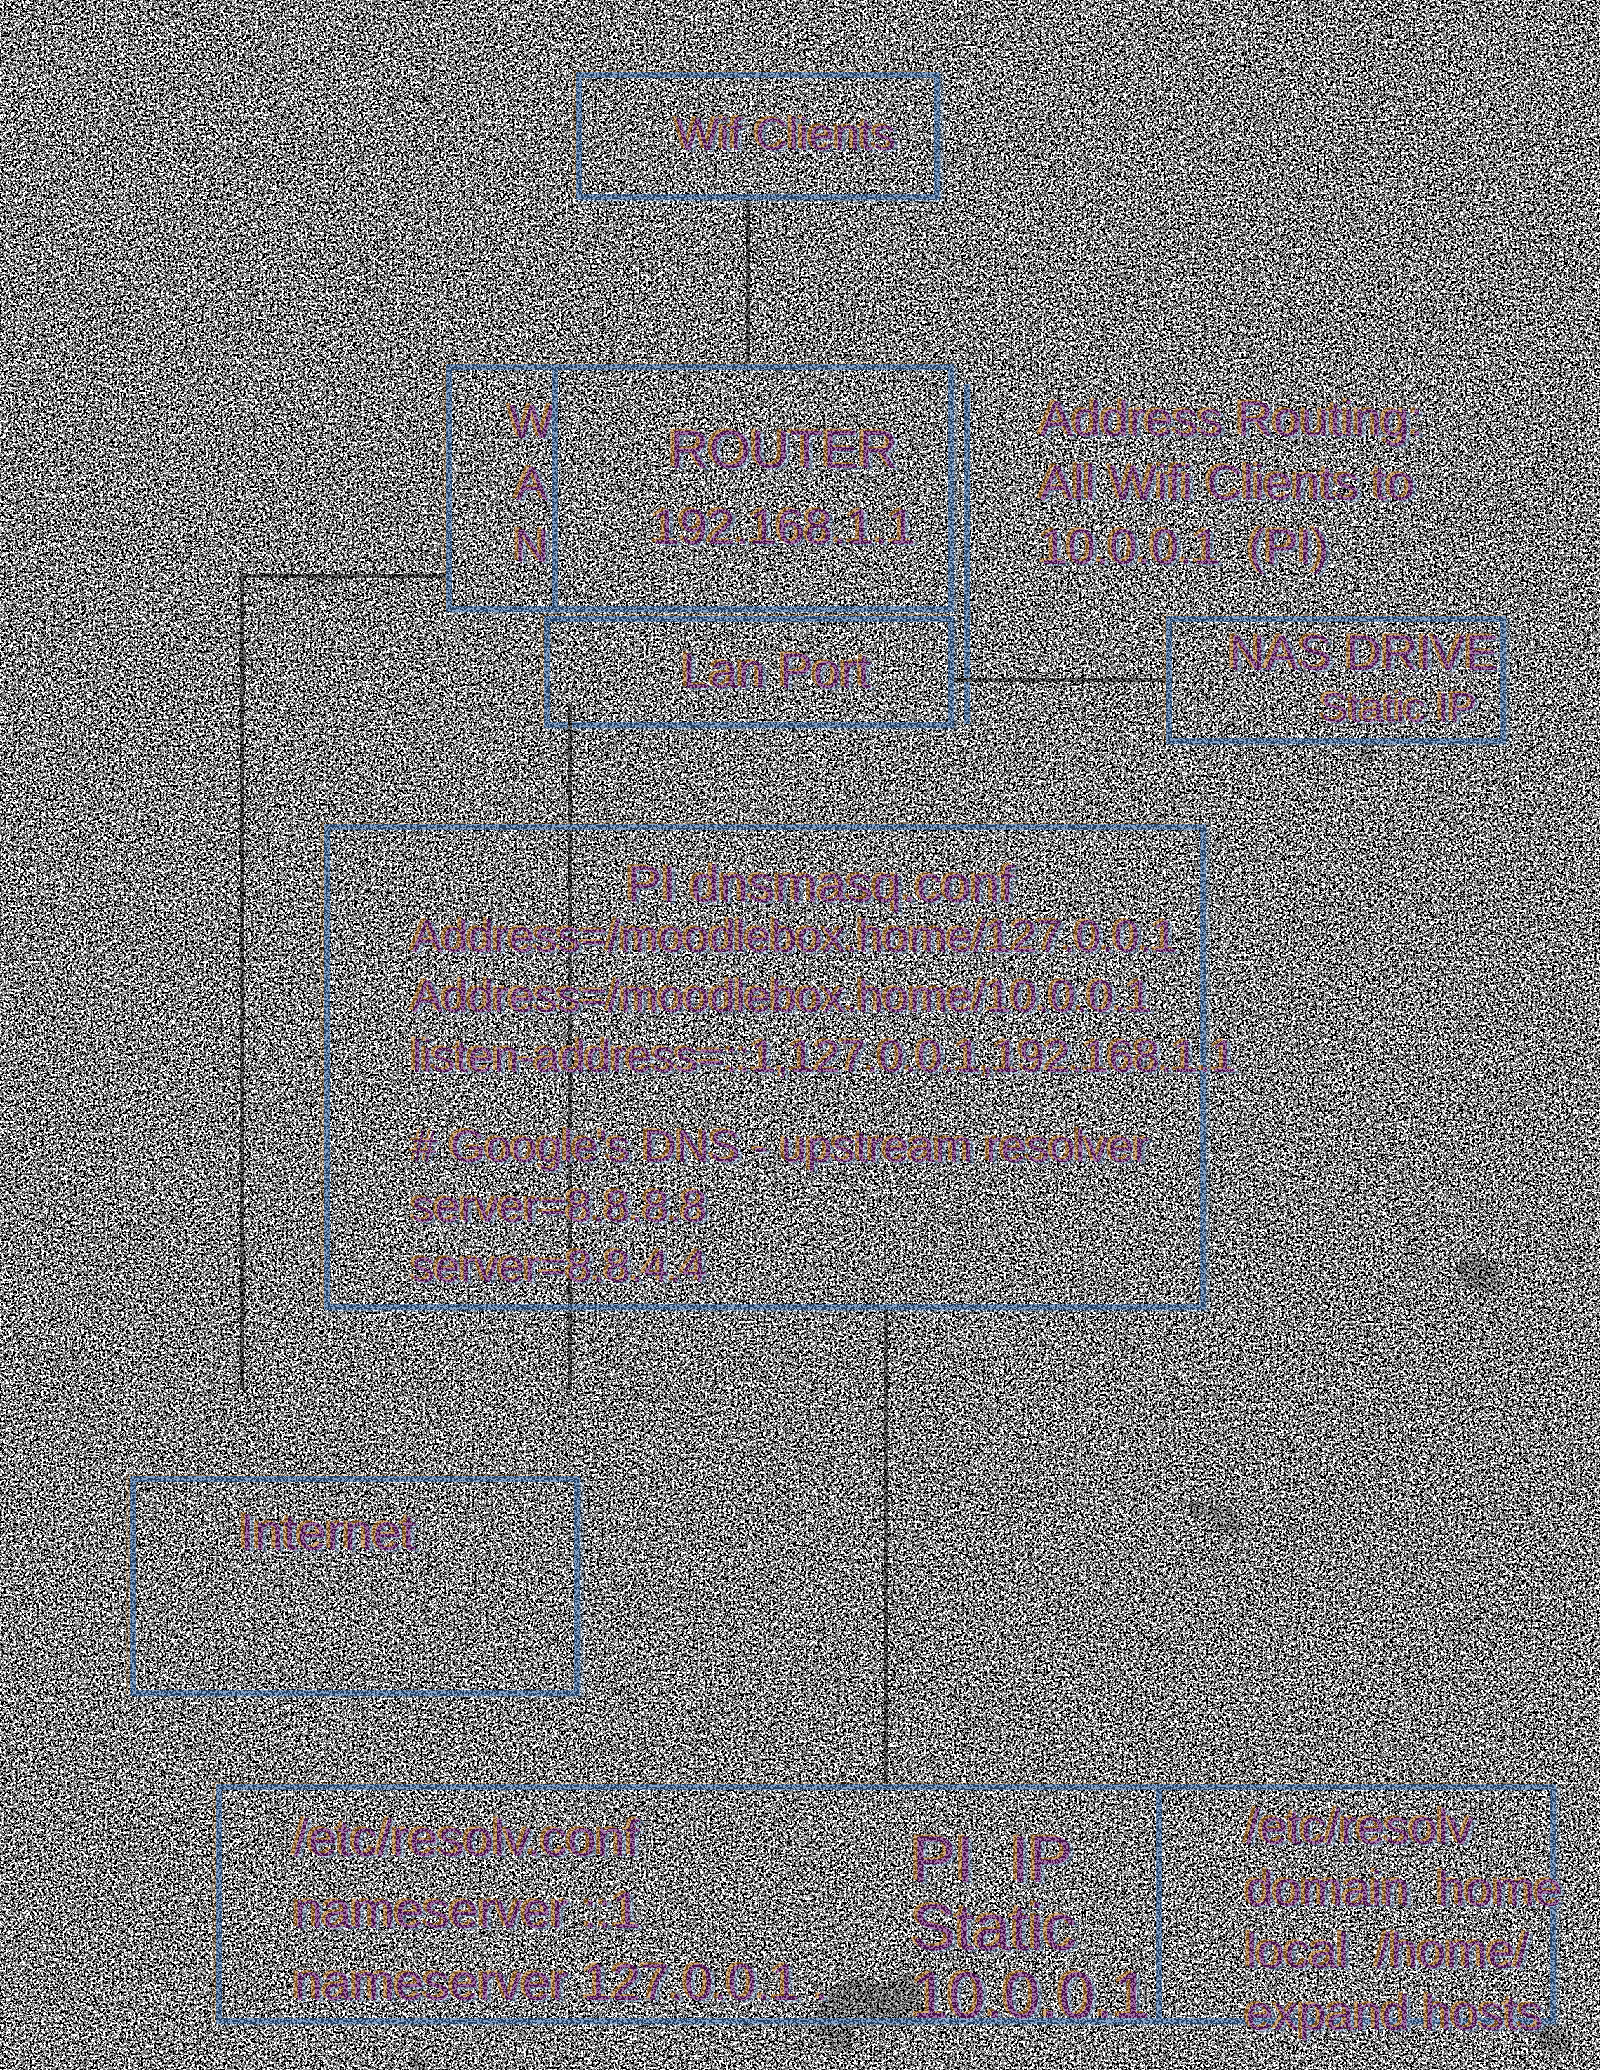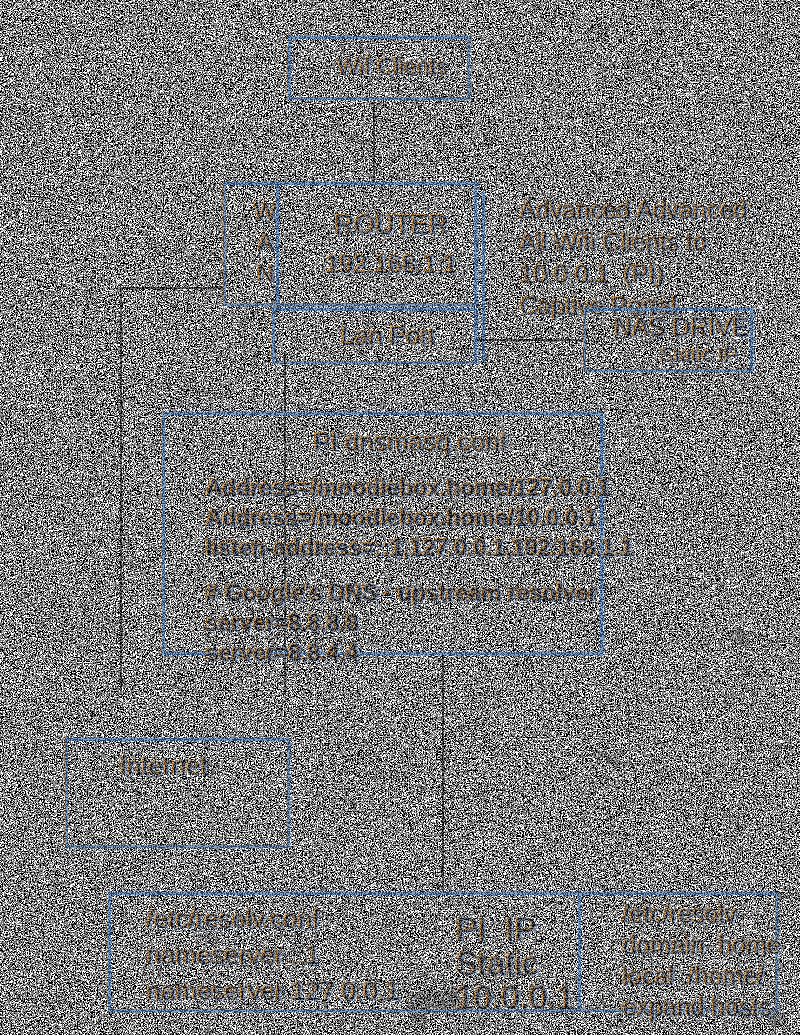--- a/index.html
+++ b/index.html
@@ -23,7 +23,7 @@
   }
   .t{
     white-space:pre;
-    color:#0f172a;
+    color:#701a75;
     text-shadow:-2px -1px 0 rgba(194,122,31,.88), 2px 1px 0 rgba(127,168,216,.62);
     line-height:1.2;
     padding-left:28px;

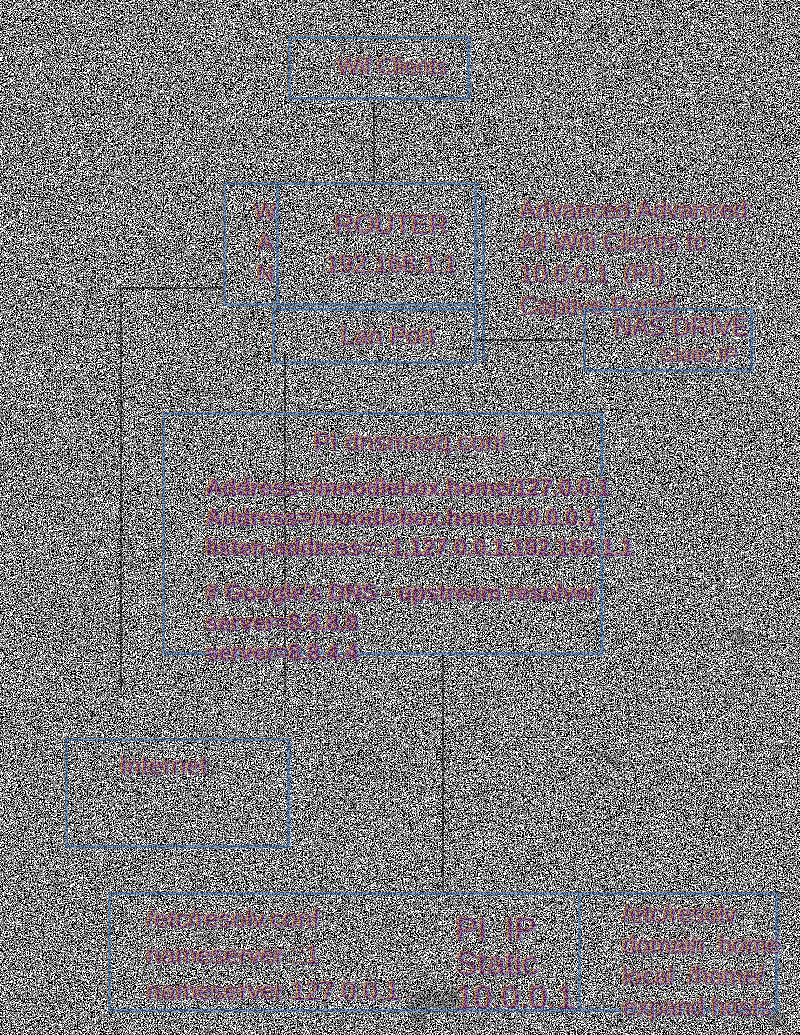--- a/index.html
+++ b/index.html
@@ -144,7 +144,7 @@
 
     <div class="bline" id="adv-line"></div>
     <div id="adv-note">
-      <div class="t">Advanced Advanced:</div>
+      <div class="t">Address Routing:</div>
       <div class="t">All Wifi Clients to</div>
       <div class="t">10.0.0.1  (PI)</div>
       <div class="t">Captive Portal</div>

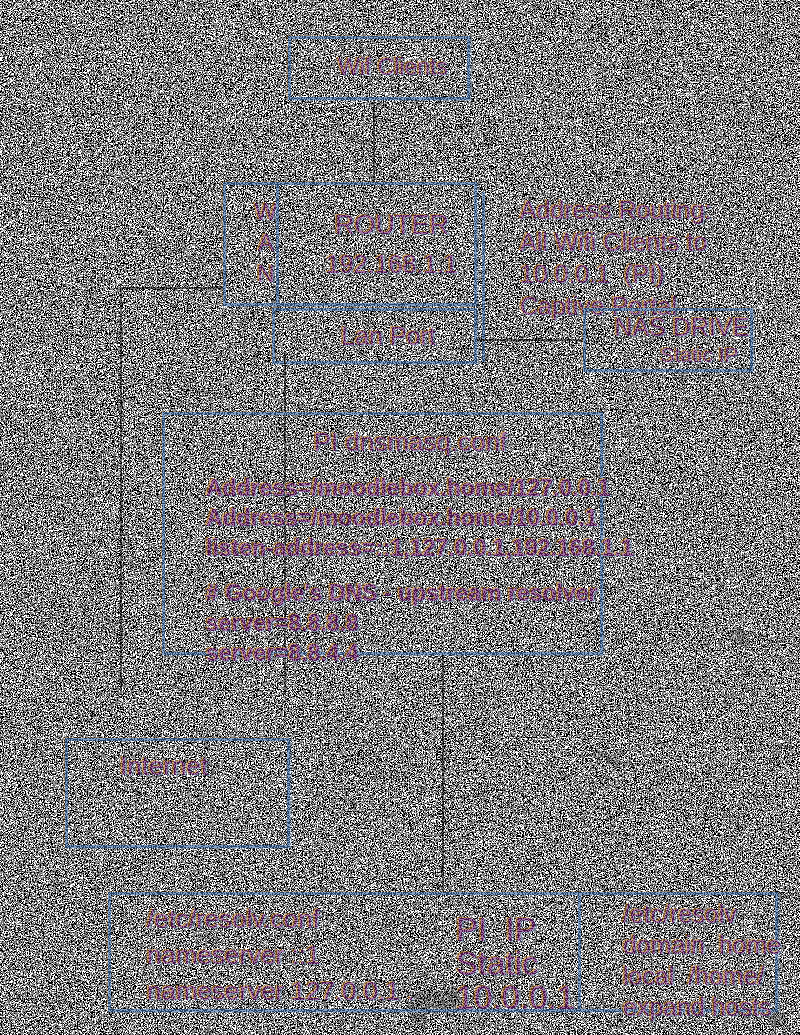--- a/index.html
+++ b/index.html
@@ -147,7 +147,6 @@
       <div class="t">Address Routing:</div>
       <div class="t">All Wifi Clients to</div>
       <div class="t">10.0.0.1  (PI)</div>
-      <div class="t">Captive Portal</div>
     </div>
 
     <div class="box" id="lan-box">

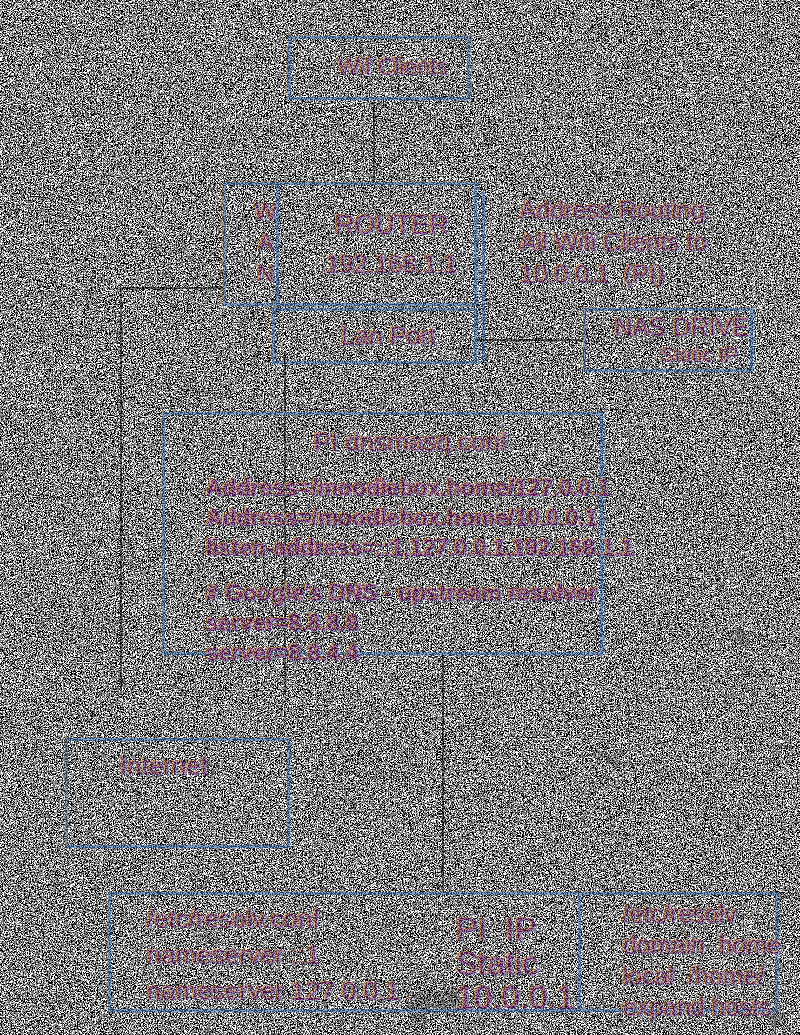--- a/index.html
+++ b/index.html
@@ -63,7 +63,7 @@
   
   #dns-box{left:162px;top:412px;width:441px;height:243px;}
   #dns-title{position:absolute;left:0;top:12px;width:100%;text-align:center;font-size:26px;}
-  #dns-config{position:absolute;left:13px;top:60px;font-weight:bold;}
+  #dns-config{position:absolute;left:13px;top:40px;}
   .cfg-line{font-size:23px;height:30px;}
   .cfg-line.gap{height:15px;}
 

